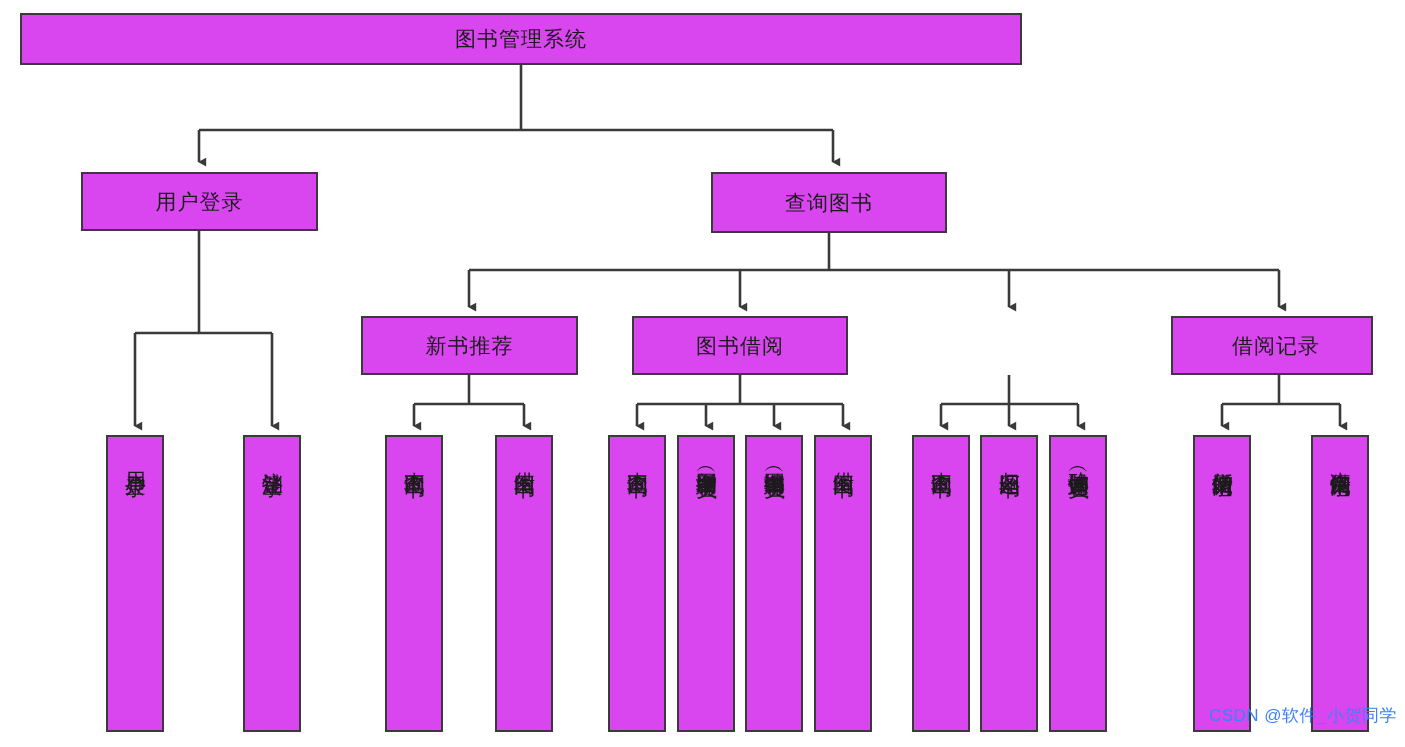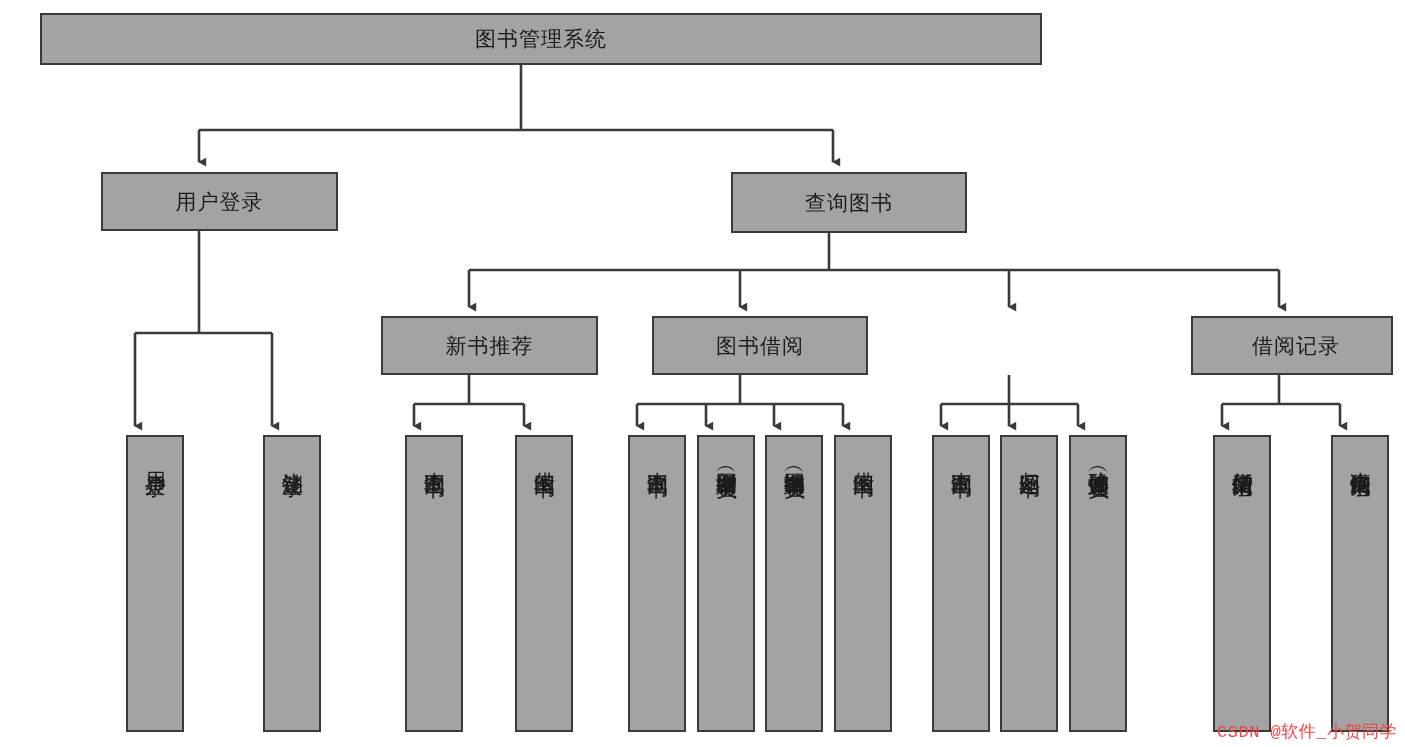--- a/index.html
+++ b/index.html
@@ -27,13 +27,12 @@
   .node {
     position: absolute;
     box-sizing: border-box;
-    background: #a3a3a3;
+    background: #d946ef;
     border: 2.5px solid #3a3a3a;
     display: flex;
     align-items: center;
     justify-content: center;
     color: #1b1b1b;
-    margin-left: 20px;
   }
   .node.horiz {
     font-size: 21px;

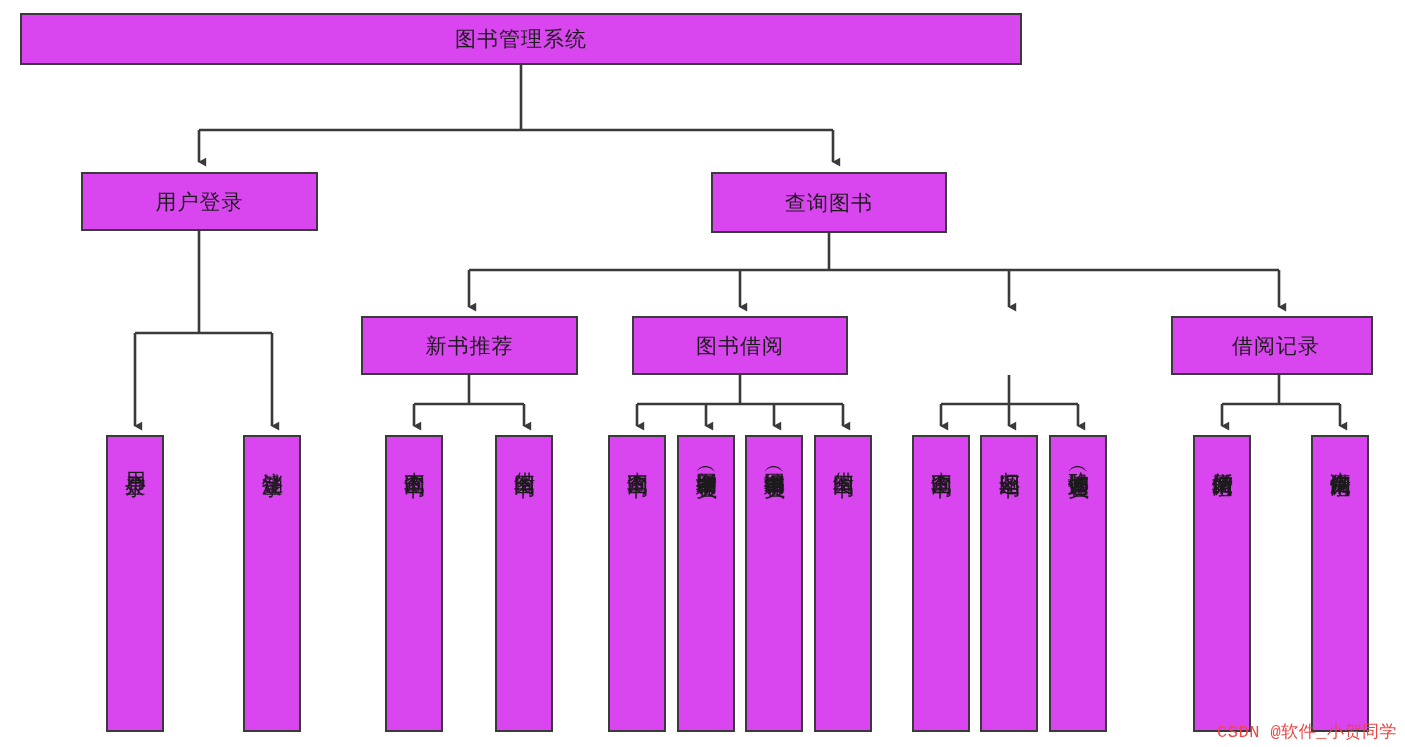--- a/index.html
+++ b/index.html
@@ -59,13 +59,12 @@
   #watermark {
     position: absolute;
     right: 8px;
-    bottom: 4px;
+    bottom: 20px;
     font-size: 17px;
-    color: #ef4444;
+    color: #3b82f6;
     letter-spacing: 0.5px;
     white-space: nowrap;
     pointer-events: none;
-    font-family: Liberation Mono, monospace;
   }
 </style>
 </head>

